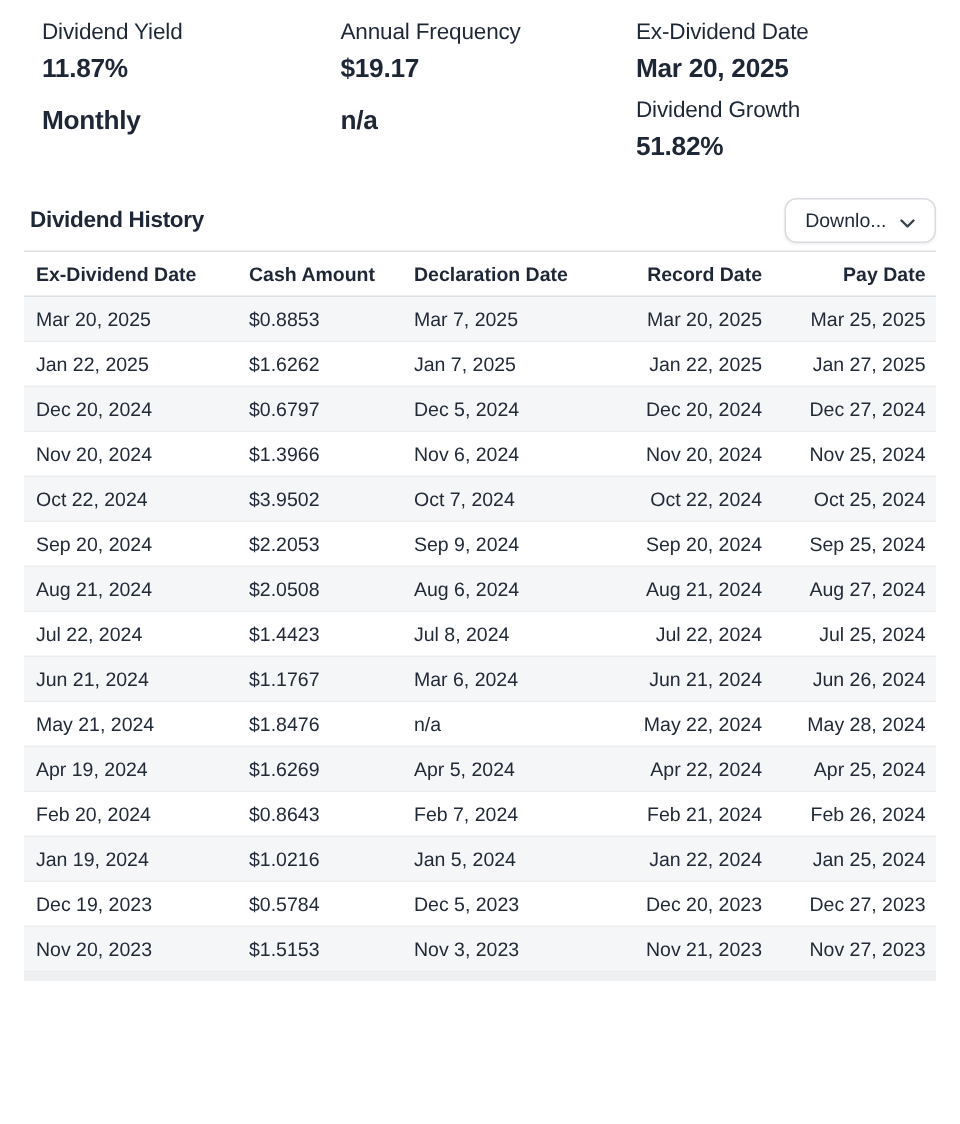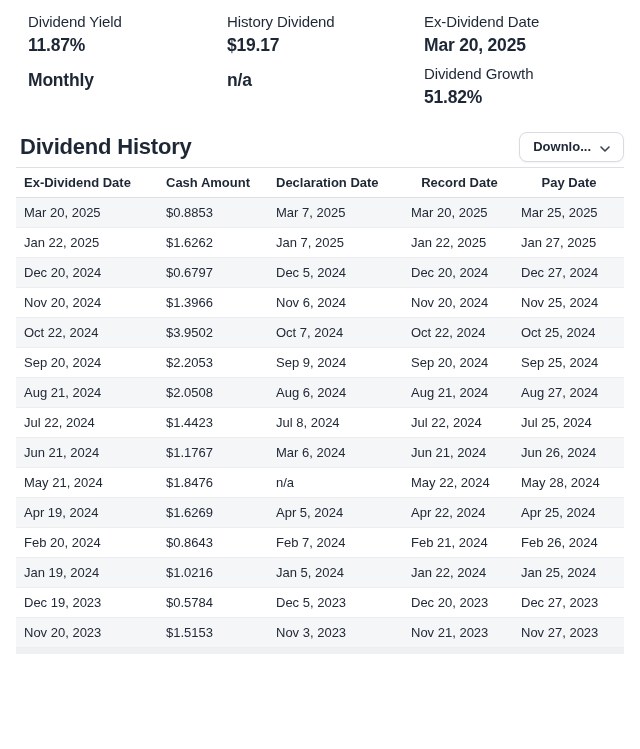--- a/index.html
+++ b/index.html
@@ -102,7 +102,7 @@
     <div class="stat-value">11.87%</div>
   </div>
   <div class="stat">
-    <div class="stat-label">History Dividend</div>
+    <div class="stat-label">Annual Frequency</div>
     <div class="stat-value">$19.17</div>
   </div>
   <div class="stat">

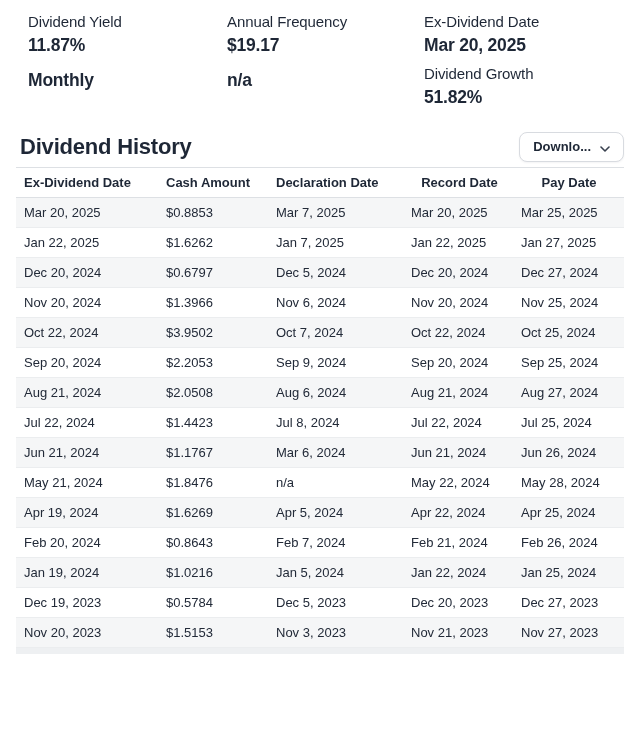--- a/index.html
+++ b/index.html
@@ -39,7 +39,7 @@
     height: 31px;
   }
   .section-title {
-    font-size: 22px;
+    font-size: 15px;
     font-weight: 700;
     letter-spacing: -0.2px;
   }

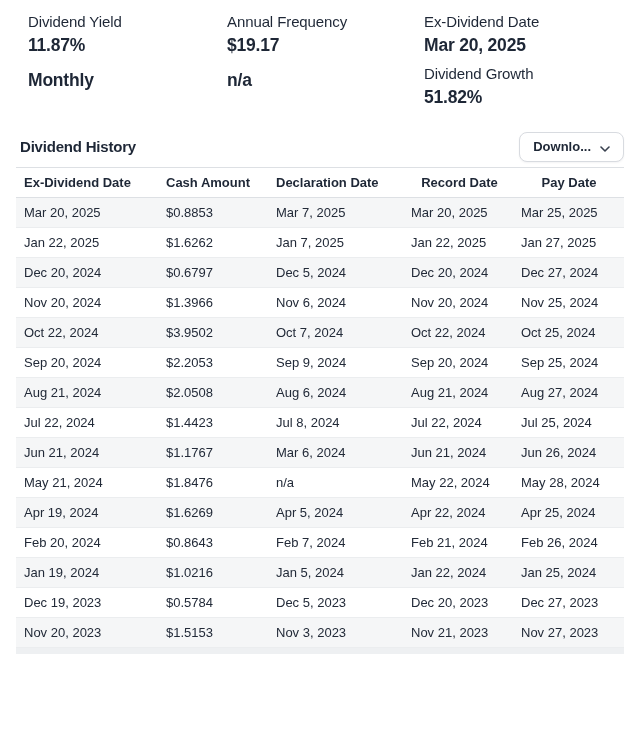--- a/index.html
+++ b/index.html
@@ -54,7 +54,7 @@
     border-radius: 8px;
     font-family: "Liberation Sans", sans-serif;
     font-size: 13px;
-    font-weight: 700;
+    font-weight: 400;
     color: #1e2736;
     box-shadow: 0 1px 2px rgba(16,24,40,0.05);
     cursor: pointer;

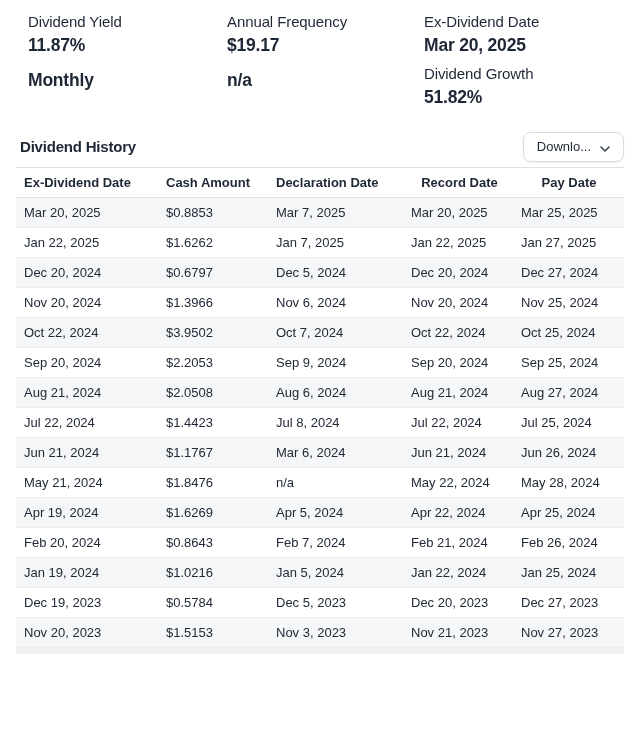--- a/index.html
+++ b/index.html
@@ -83,7 +83,7 @@
     white-space: nowrap;
   }
   th.al, td.al { text-align: left; padding-left: 8px; }
-  th.ar, td.ar { padding-right: 7px; }
+  th.ar, td.ar { text-align: right; padding-right: 7px; }
   th:nth-child(4), td:nth-child(4) { padding-right: 12px; }
   tbody tr:nth-child(odd) { background: #f5f6f7; }
   

